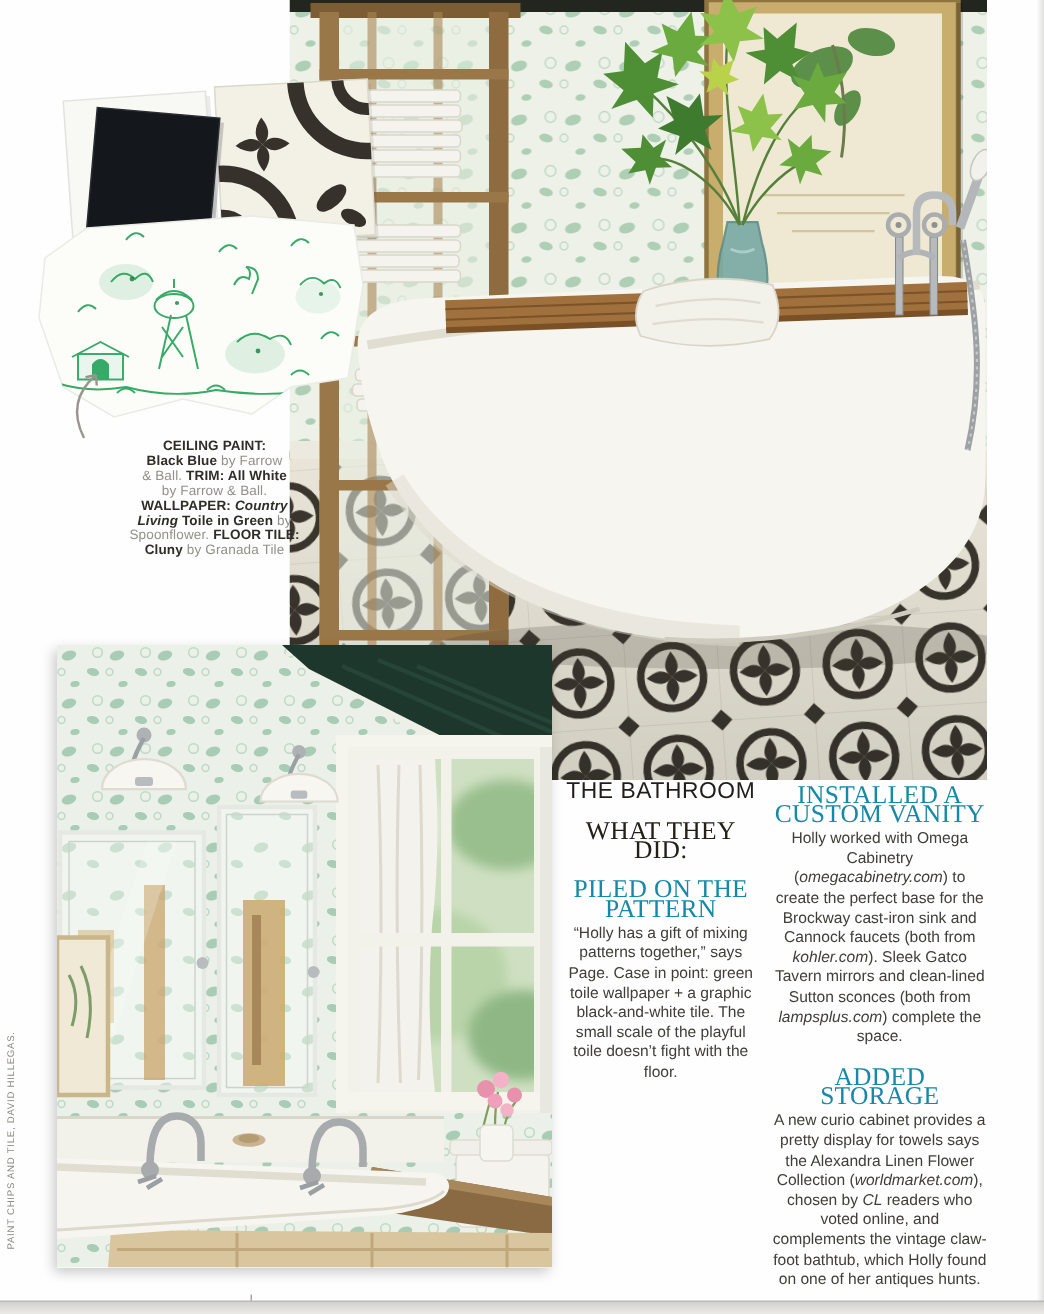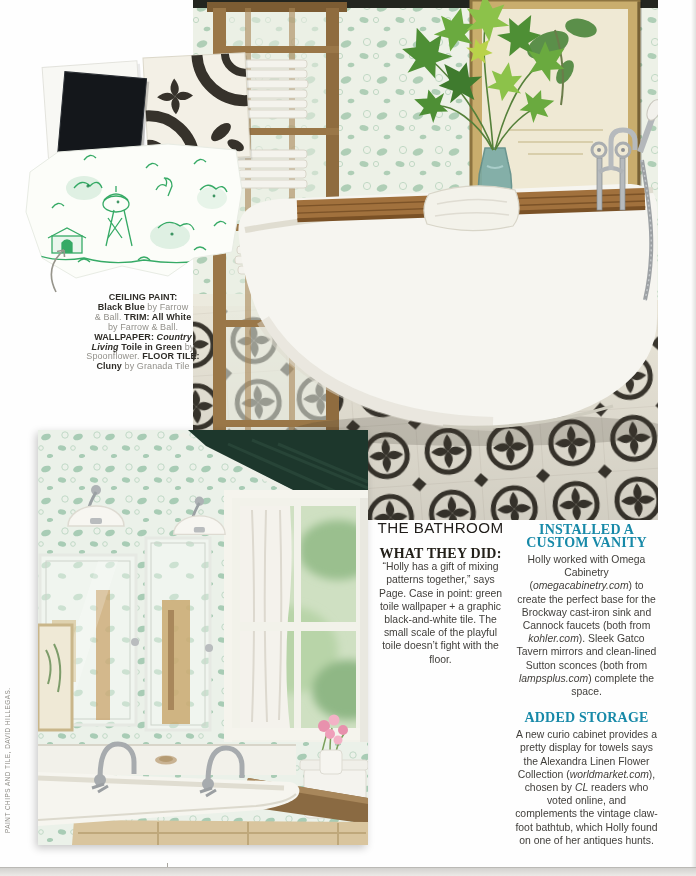--- a/index.html
+++ b/index.html
@@ -23,7 +23,7 @@
   .col1{left:377px;width:127px;}
   .col2{left:515px;width:143px;}
   .article-title{font-size:15.2px;font-weight:400;color:#201d1a;letter-spacing:.4px;margin:0 0 7px;}
-  .slab{font-family:"Liberation Serif",serif;font-weight:700;font-size:14px;line-height:13px;
+  .slab{font-family:"Liberation Serif",serif;font-weight:400;font-size:17px;line-height:13px;
         letter-spacing:.2px;white-space:pre-line;margin:13px 0 4px;}
   .slab.black{color:#232019;margin-bottom:0;}
   .slab.teal{color:#1789a8;}

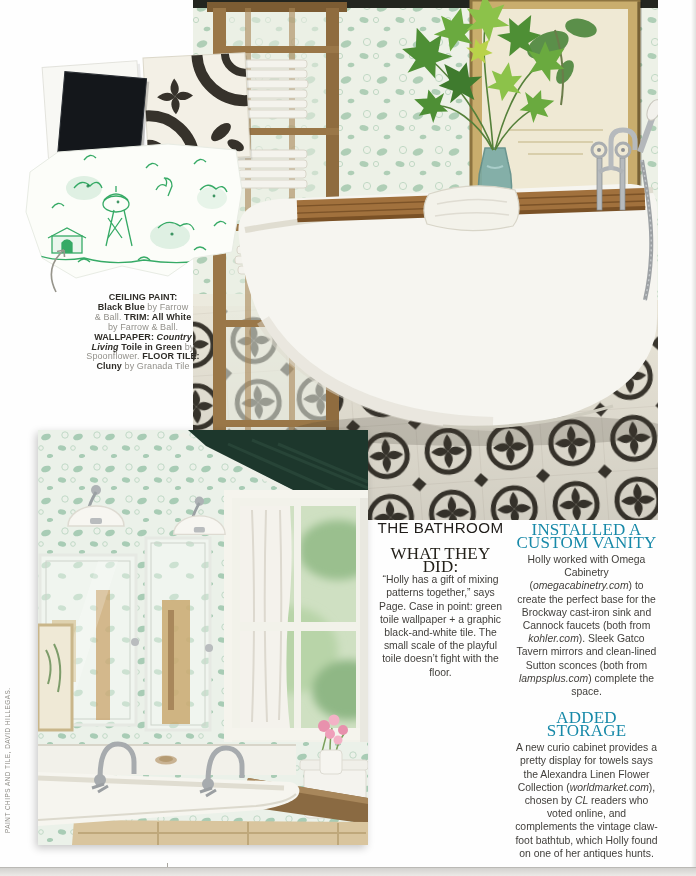--- a/index.html
+++ b/index.html
@@ -440,6 +440,8 @@
   <div class="abs col col1">
     <h2 class="article-title">THE BATHROOM</h2>
     <h3 class="slab black">WHAT THEY DID:</h3>
+    <h3 class="slab teal">PILED ON THE
+PATTERN</h3>
     <p class="body"><span>“Holly has a gift of mixing patterns together,” says Page. Case in point: green toile wallpaper + a graphic black-and-white tile. The small scale of the playful toile doesn’t fight with the floor.</span></p>
   </div>
 

